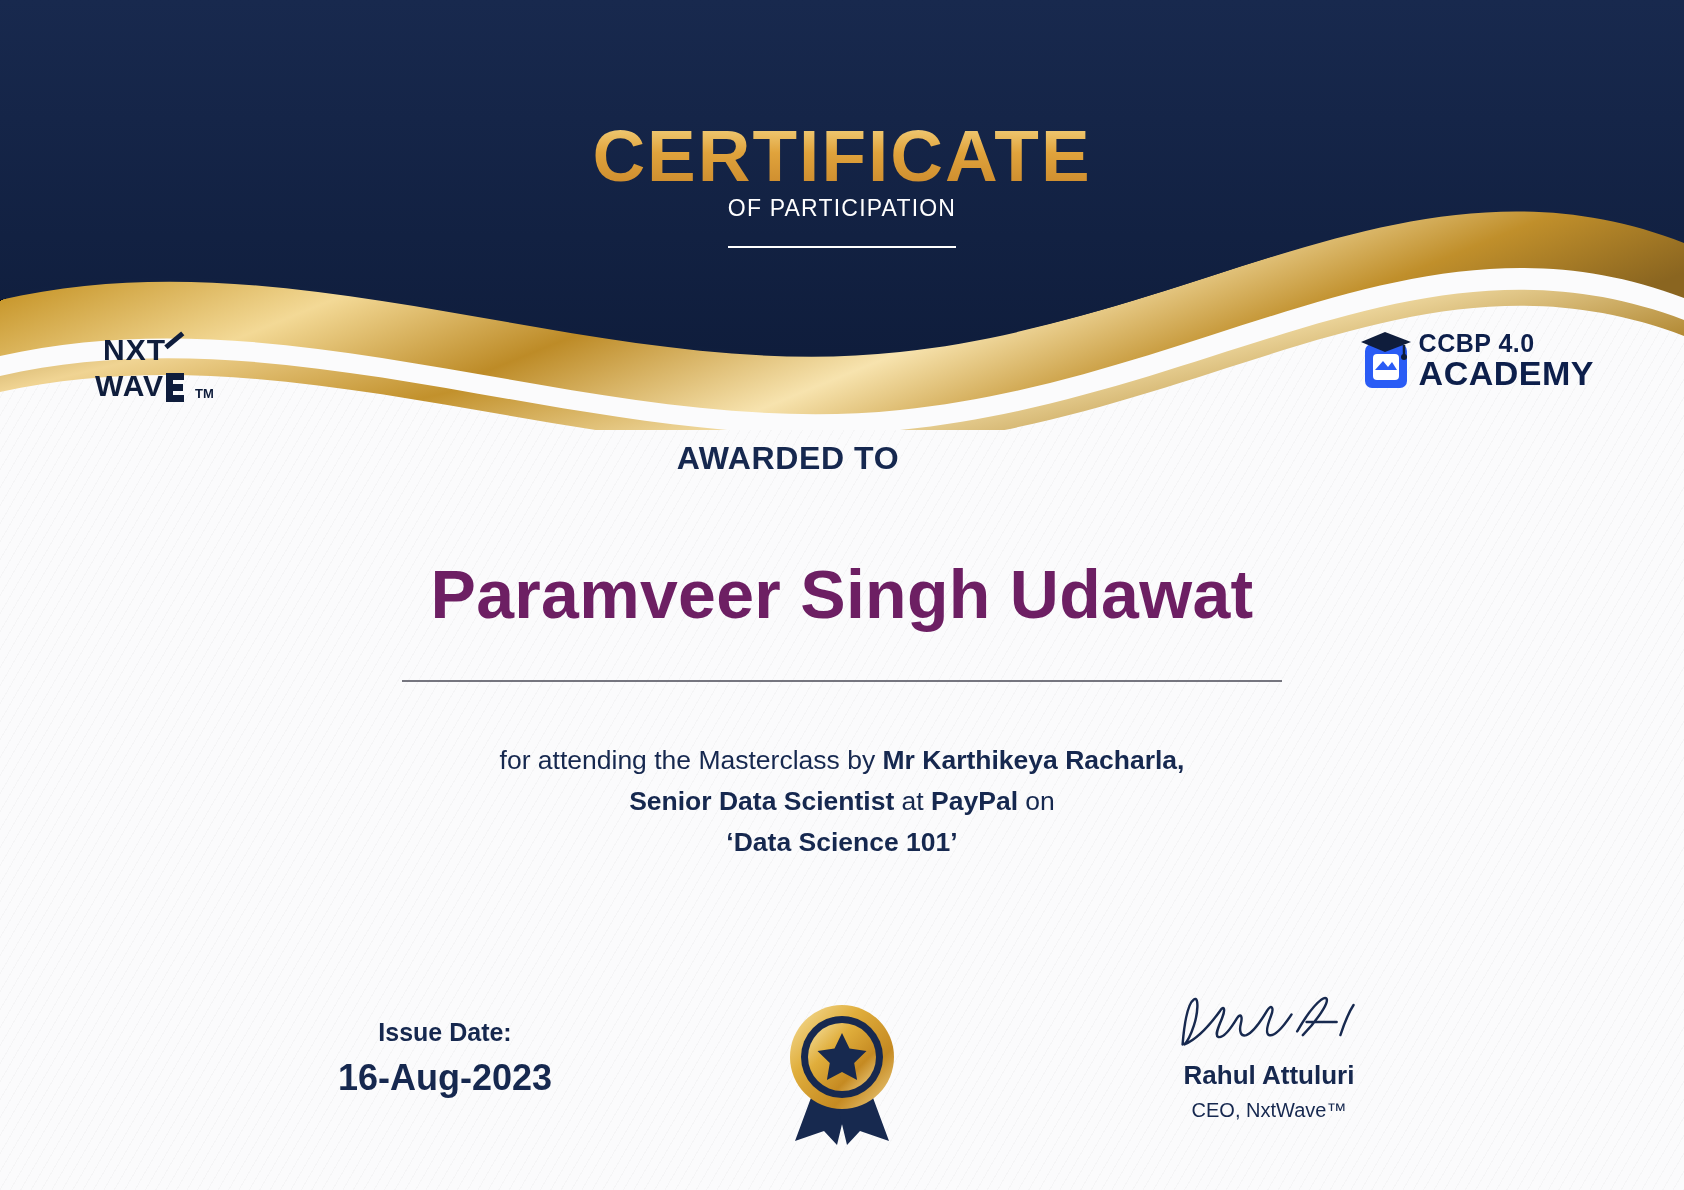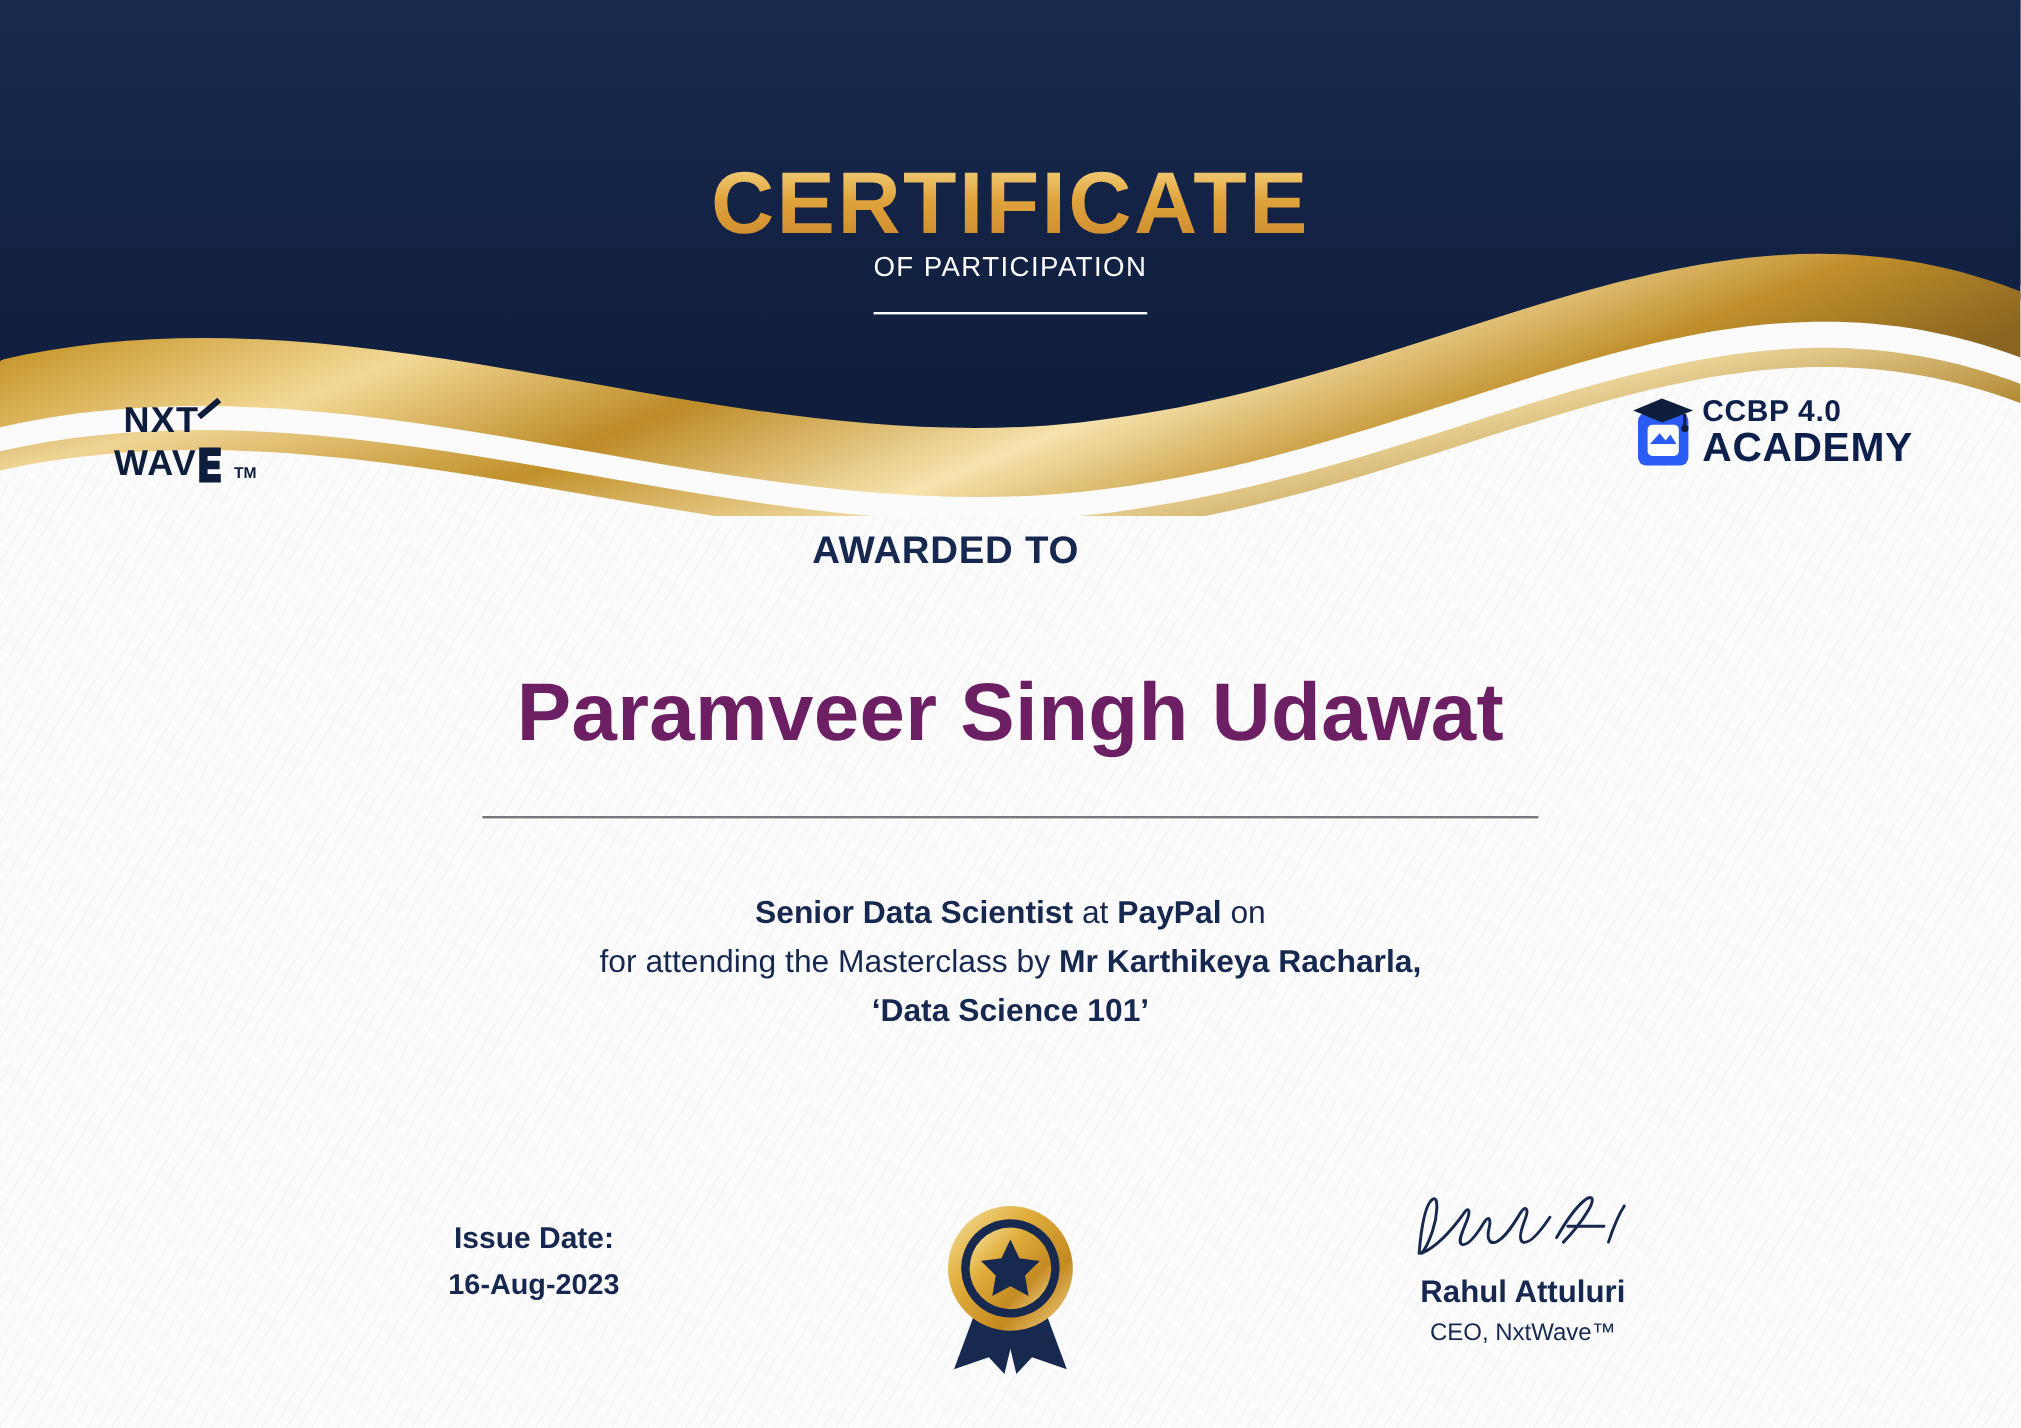--- a/index.html
+++ b/index.html
@@ -39,7 +39,7 @@
   }
   .title-block {
     position: absolute;
-    top: 132px;
+    top: 118px;
     left: 0;
     width: 1684px;
     text-align: center;

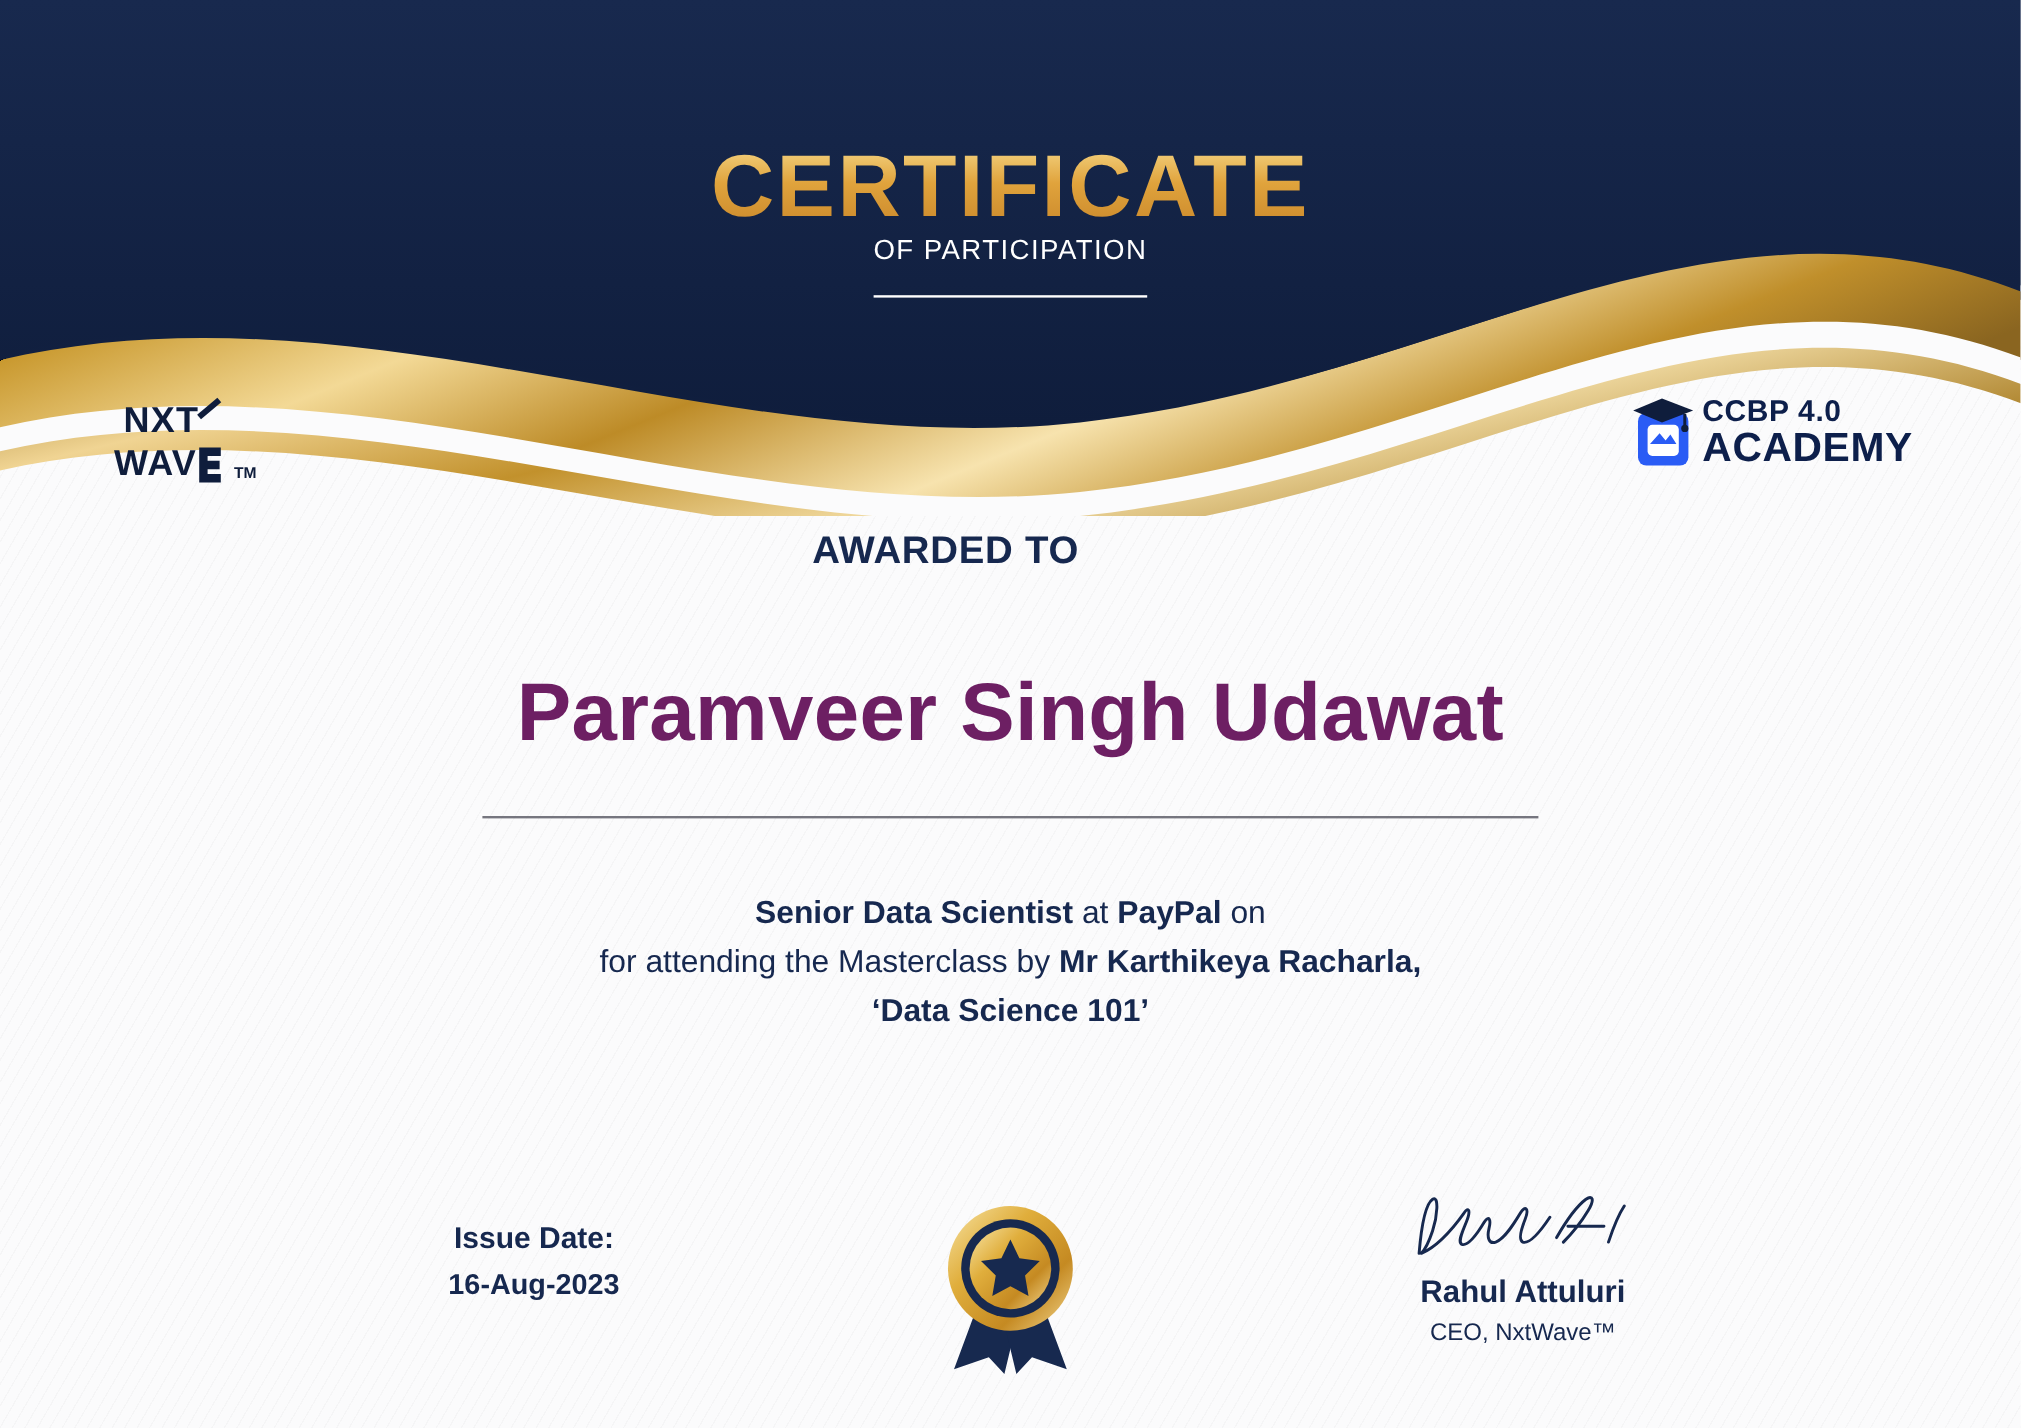--- a/index.html
+++ b/index.html
@@ -245,10 +245,10 @@
 
   <div class="body-text">
     <div>
+      <span>for attending the Masterclass by </span><b>Mr Karthikeya Racharla,</b>
+    </div>
+    <div>
       <b>Senior Data Scientist</b><span> at </span><b>PayPal</b><span> on</span>
-    </div>
-    <div>
-      <span>for attending the Masterclass by </span><b>Mr Karthikeya Racharla,</b>
     </div>
     <div>
       <b>‘Data Science 101’</b>

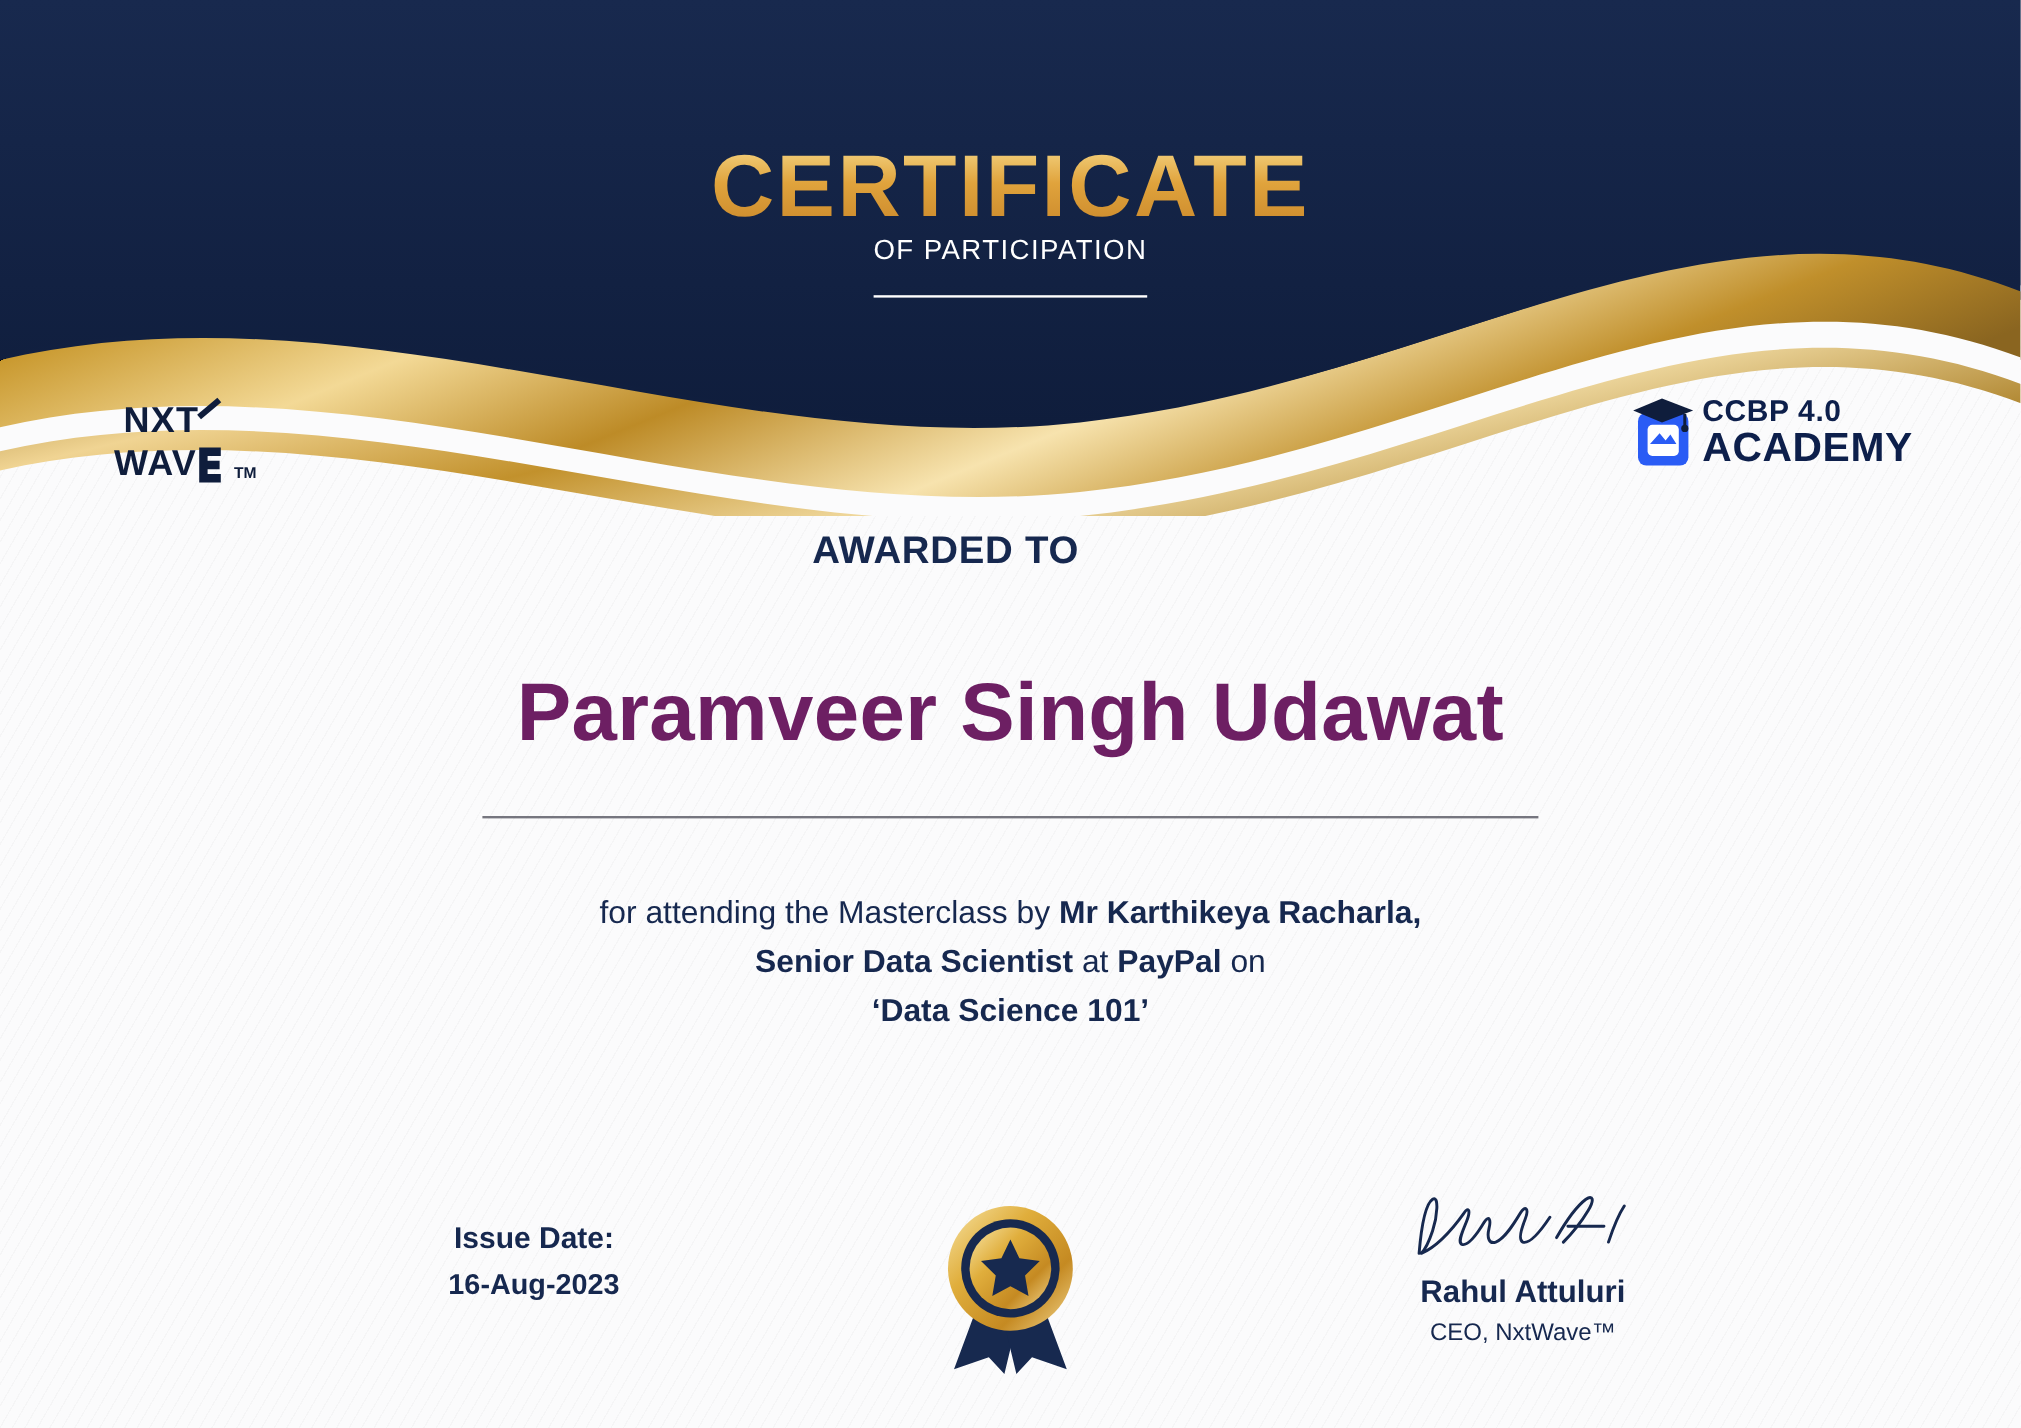--- a/index.html
+++ b/index.html
@@ -138,7 +138,7 @@
     color: #16284f;
   }
   .issue-label { font-size: 25px; font-weight: 600; }
-  .issue-date { font-size: 24px; font-weight: bold; margin-top: 10px; }
+  .issue-date { font-size: 36px; font-weight: bold; margin-top: 10px; }
 
   .sign-block {
     position: absolute;

